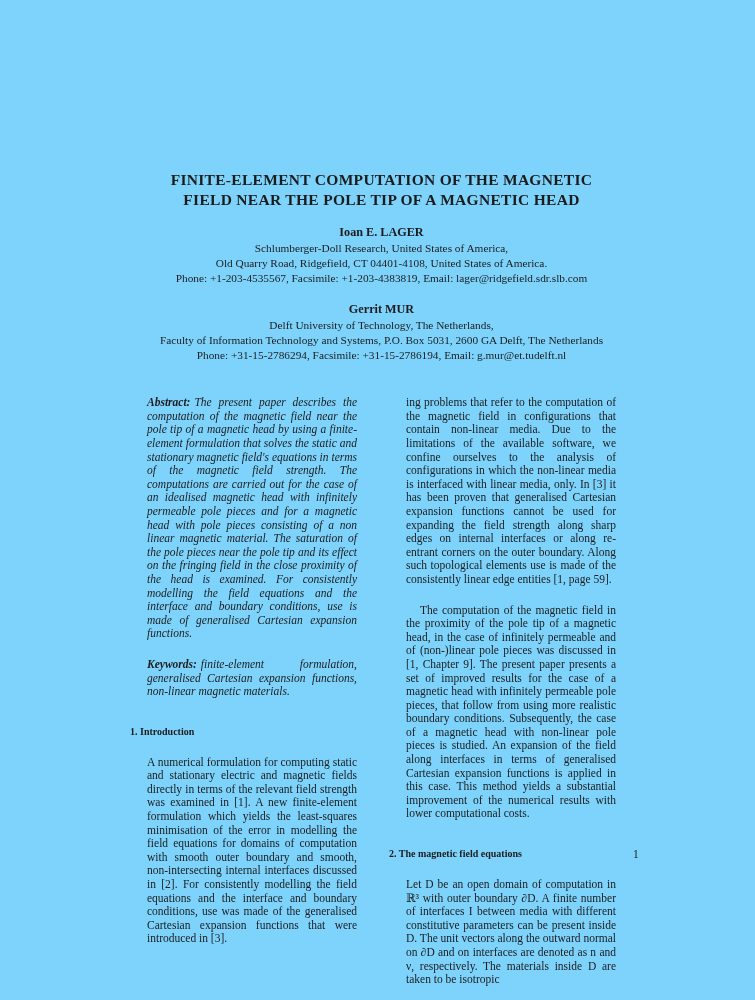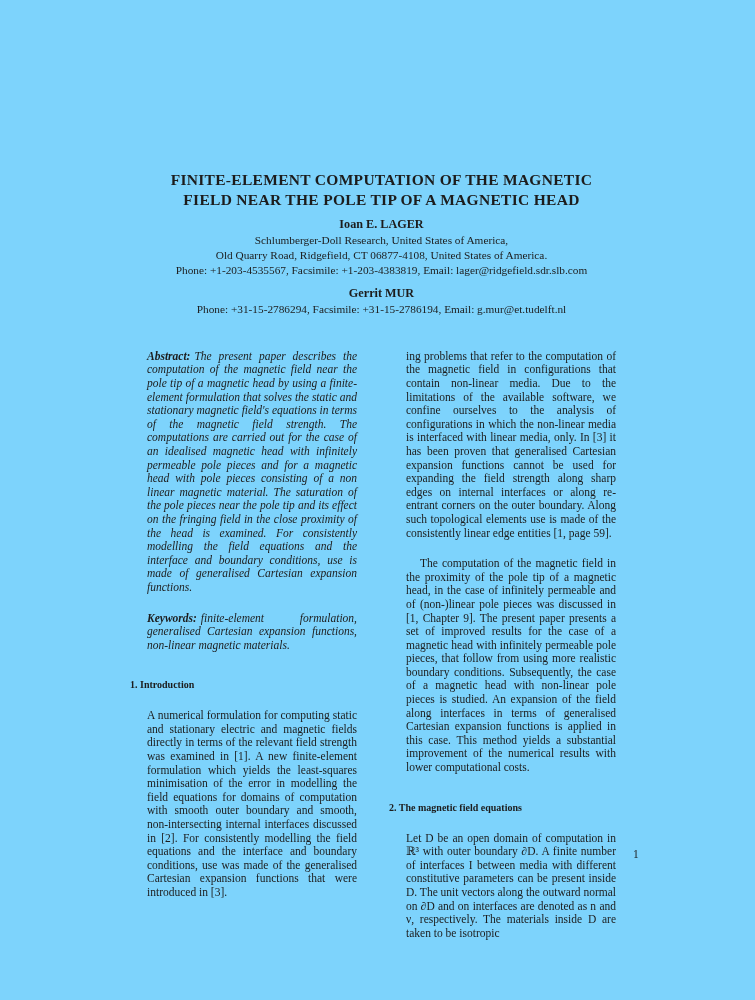--- a/index.html
+++ b/index.html
@@ -21,7 +21,7 @@
   }
 
   .authors { text-align:center; }
-  .author-block { margin-top:6px; }
+  .author-block { margin-top:14px; }
   .author-name { font-weight:700; font-size:12.2px; line-height:16px; margin-bottom:1px; }
   .author-line { font-size:11.3px; line-height:15.2px;text-align:center; }
 

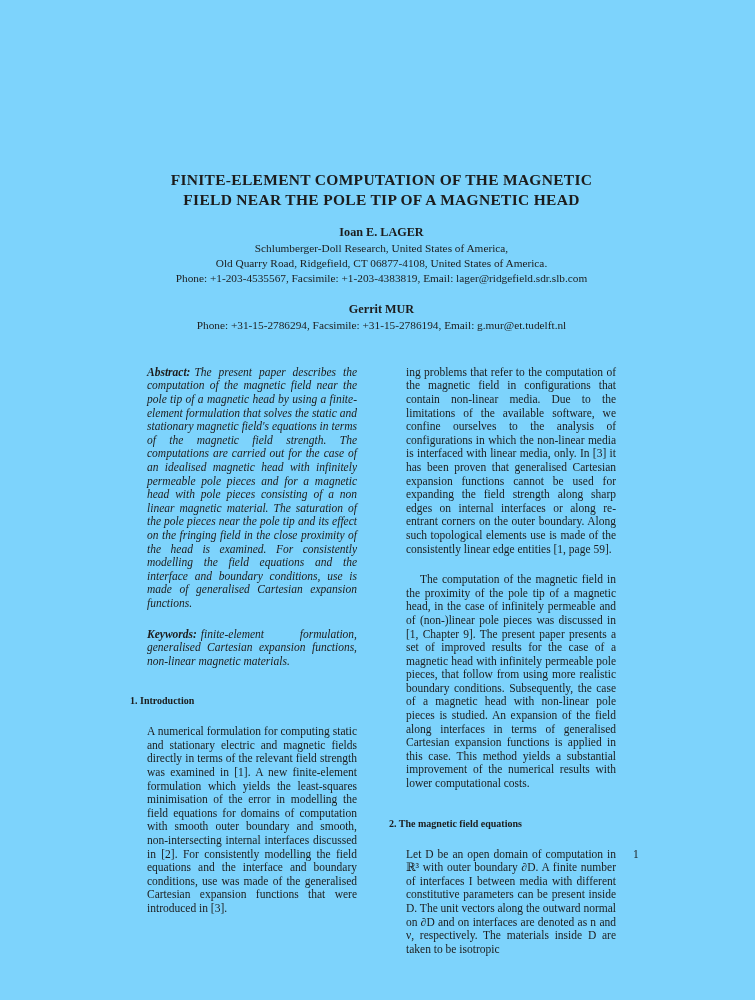--- a/index.html
+++ b/index.html
@@ -61,7 +61,7 @@
       <div class="author-block">
         <div class="author-name">Ioan E. LAGER</div>
         <div class="author-line">Schlumberger-Doll Research, United States of America,</div>
-        <div class="author-line">Old Quarry Road, Ridgefield, CT 06877-4108, United States of America.</div>
+        <div class="author-line">Old Quarry Road, Ridgefield, CT 04401-4108, United States of America.</div>
         <div class="author-line">Phone: +1-203-4535567, Facsimile: +1-203-4383819, Email: lager@ridgefield.sdr.slb.com</div>
       </div>
       <div class="author-block">

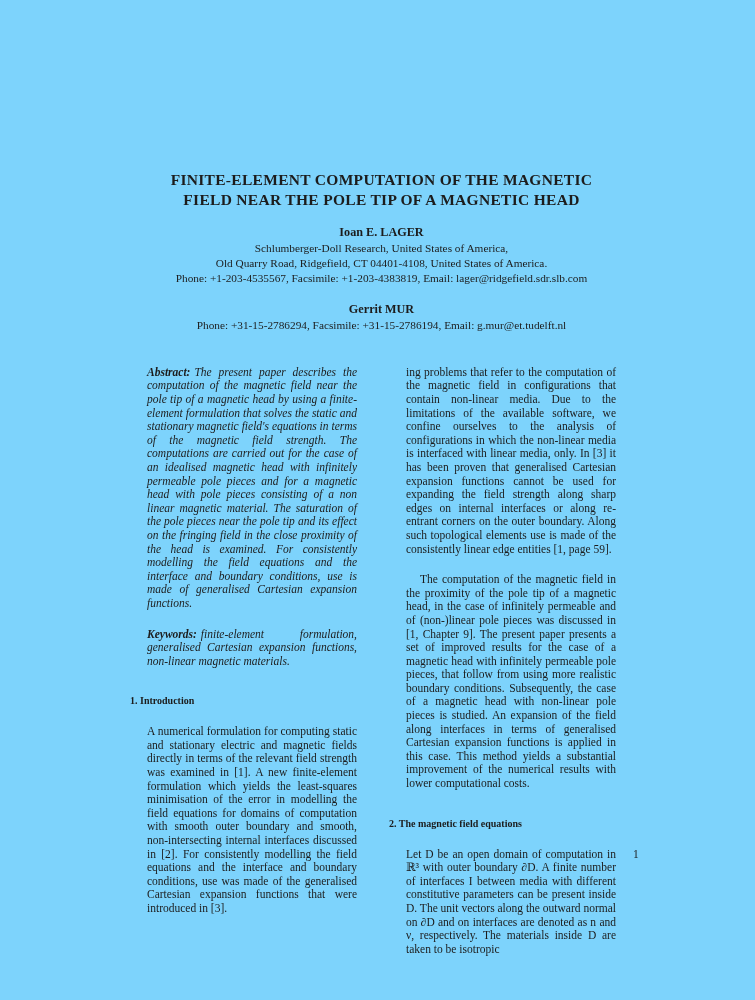--- a/index.html
+++ b/index.html
@@ -66,6 +66,7 @@
       </div>
       <div class="author-block">
         <div class="author-name">Gerrit MUR</div>
+        <div class="author-line">Delft University of Technology, The Netherlands,</div>
         <div class="author-line">Phone: +31-15-2786294, Facsimile: +31-15-2786194, Email: g.mur@et.tudelft.nl</div>
       </div>
     </div>

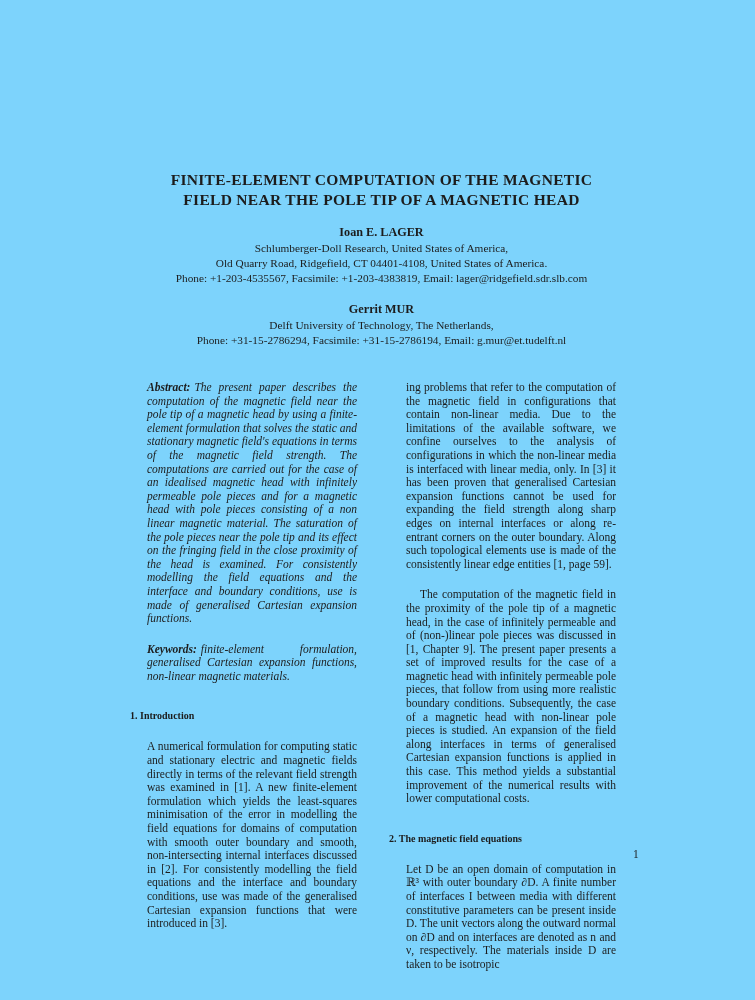--- a/index.html
+++ b/index.html
@@ -67,6 +67,7 @@
       <div class="author-block">
         <div class="author-name">Gerrit MUR</div>
         <div class="author-line">Delft University of Technology, The Netherlands,</div>
+        <div class="author-line">Faculty of Information Technology and Systems, P.O. Box 5031, 2600 GA Delft, The Netherlands</div>
         <div class="author-line">Phone: +31-15-2786294, Facsimile: +31-15-2786194, Email: g.mur@et.tudelft.nl</div>
       </div>
     </div>

